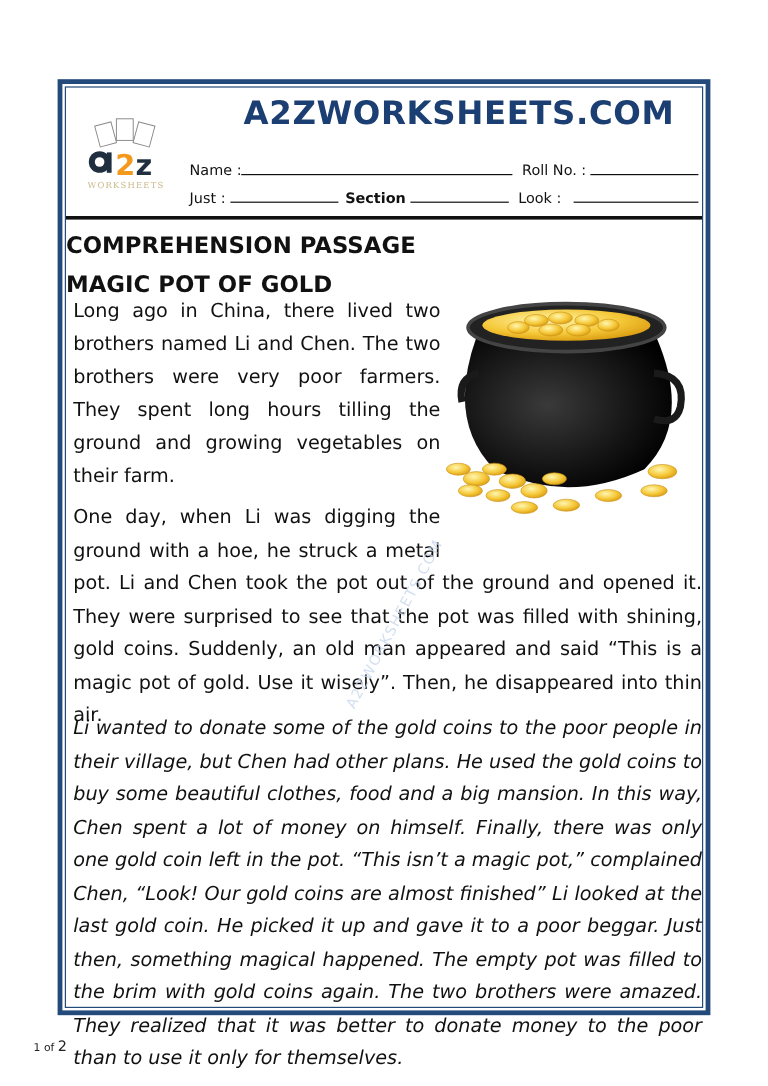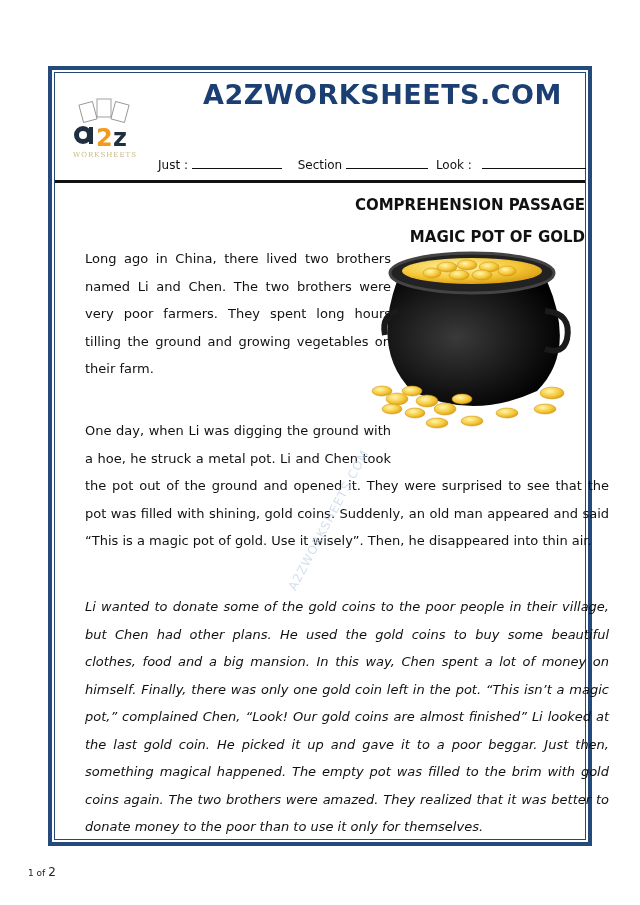--- a/index.html
+++ b/index.html
@@ -42,6 +42,11 @@
       </div>
       <div class="site-title">A2ZWORKSHEETS.COM</div>
 
+      <div class="field-row" style="top:60px;">
+        <span class="lbl">Name :</span><span class="line" style="width:226px;"></span>
+        <span class="lbl" style="margin-left:4px;">Roll No. :</span>
+        <span class="line" style="width:90px;"></span>
+      </div>
       <div class="field-row" style="top:83px;">
         <span class="lbl">Just :</span>
         <span class="line" style="width:90px;"></span>

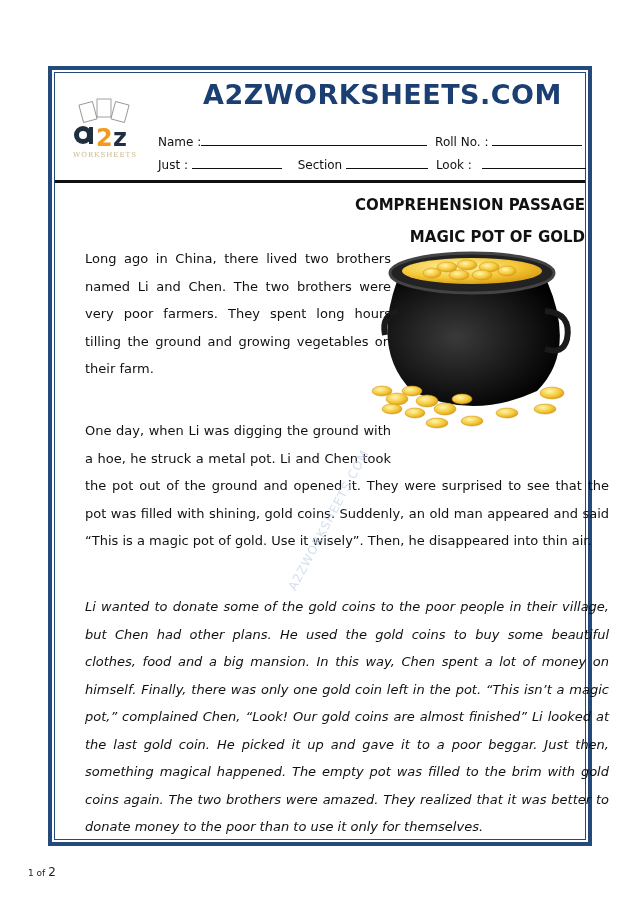--- a/index.html
+++ b/index.html
@@ -50,7 +50,7 @@
       <div class="field-row" style="top:83px;">
         <span class="lbl">Just :</span>
         <span class="line" style="width:90px;"></span>
-        <span class="lbl" style="margin-left:12px;">Section</span>
+        <span class="lbl" style="margin-left:2px;font-weight:bold;">Section</span>
         <span class="line" style="width:82px;"></span>
         <span class="lbl" style="margin-left:4px;">Look :</span>
         <span class="line" style="width:104px;margin-left:6px;"></span>

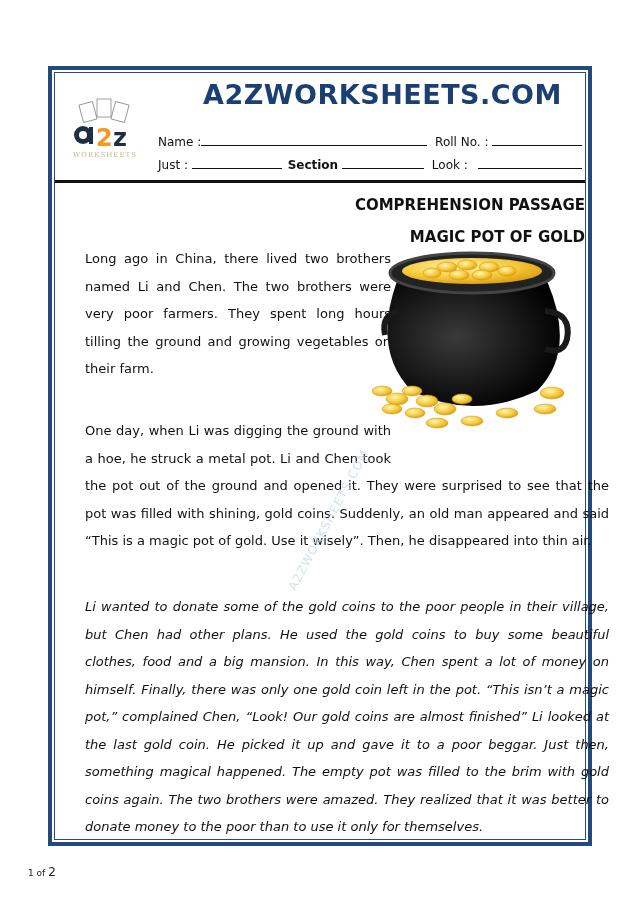--- a/index.html
+++ b/index.html
@@ -13,7 +13,7 @@
   .field-row .lbl { display:inline-block; }
   .field-row .line { display:inline-block; border-bottom:1px solid #111; height:12px; vertical-align:baseline; }
   .content { position:absolute; left:0; right:0; top:110px; }
-  .title { text-align:right; font-weight:bold; font-size:15px; line-height:20px; margin-top:12px; }
+  .title { text-align:left; font-weight:bold; font-size:19px; line-height:20px; margin-top:12px; }
   .passage { position:absolute; left:6px; width:524px; font-size:13px; line-height:27.5px; text-align:justify;margin-left:24px; }
   .pot { position:absolute; left:312px; top:58px; width:210px; height:190px; }
   .watermark { position:absolute; left:195px; top:330px; transform:rotate(-62deg); color:#c9d7ec; font-size:12px; letter-spacing:1px; opacity:0.8; }

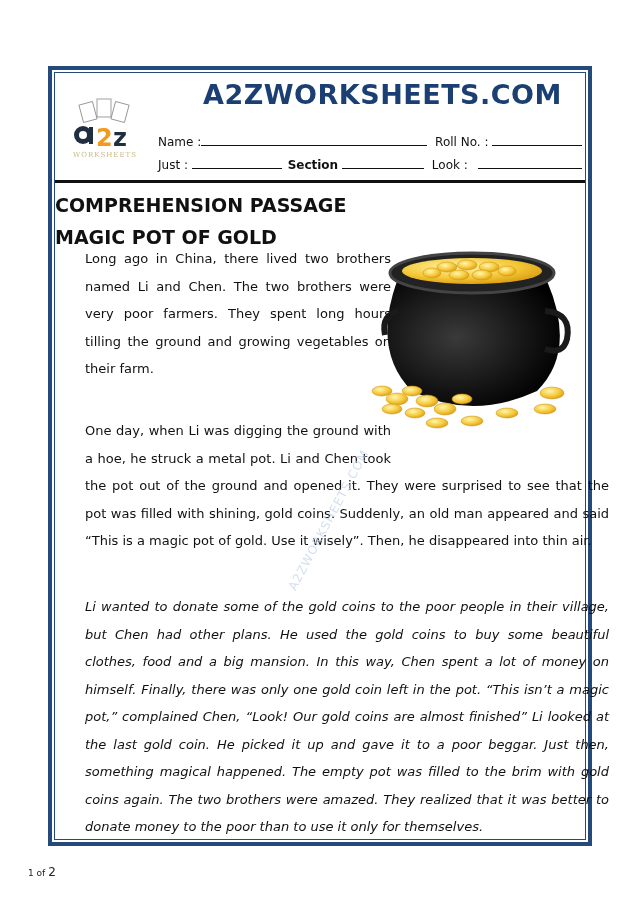--- a/index.html
+++ b/index.html
@@ -14,7 +14,7 @@
   .field-row .line { display:inline-block; border-bottom:1px solid #111; height:12px; vertical-align:baseline; }
   .content { position:absolute; left:0; right:0; top:110px; }
   .title { text-align:left; font-weight:bold; font-size:19px; line-height:20px; margin-top:12px; }
-  .passage { position:absolute; left:6px; width:524px; font-size:13px; line-height:27.5px; text-align:justify;margin-left:24px; }
+  .passage { position:absolute; left:6px; width:524px; font-size:16px; line-height:27.5px; text-align:justify; }
   .pot { position:absolute; left:312px; top:58px; width:210px; height:190px; }
   .watermark { position:absolute; left:195px; top:330px; transform:rotate(-62deg); color:#c9d7ec; font-size:12px; letter-spacing:1px; opacity:0.8; }
   .page-num { position:absolute; left:0; width:640px; top:865px; text-align:left; font-size:9px; color:#222;padding-left:28px; }

